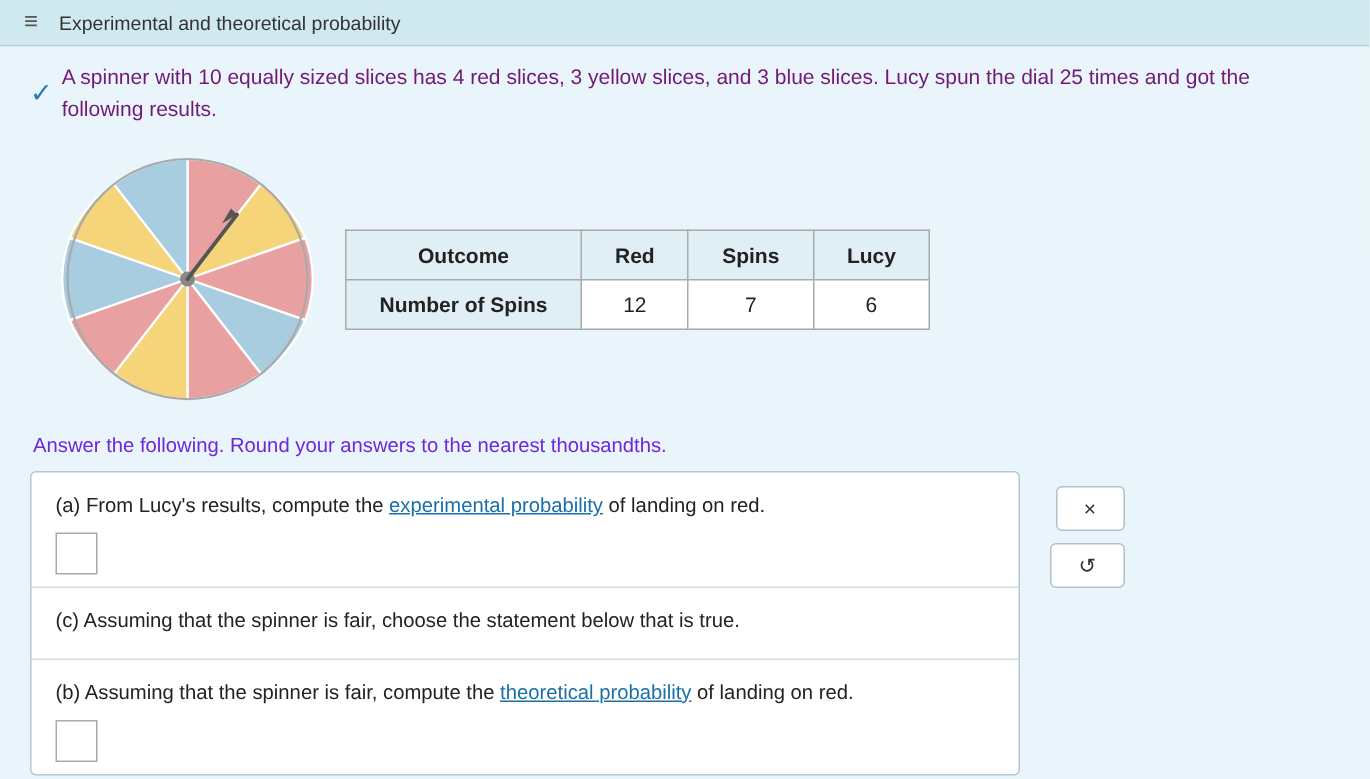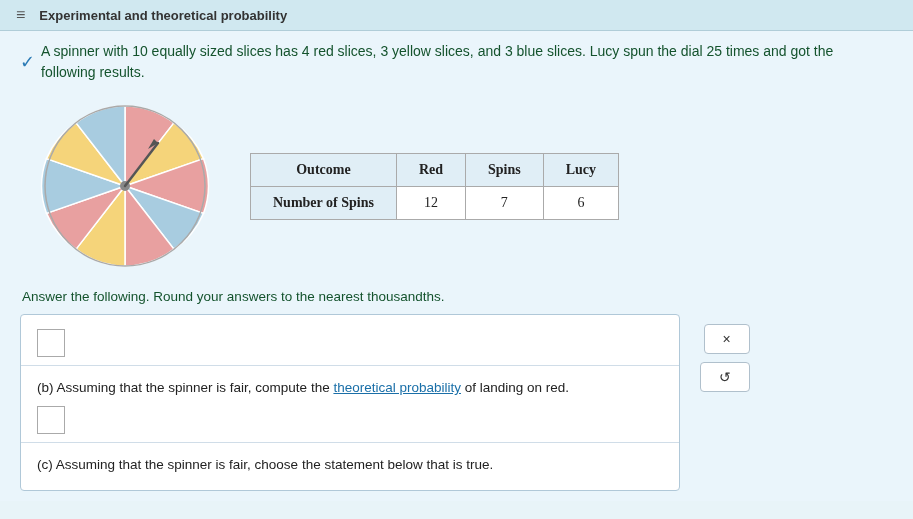--- a/index.html
+++ b/index.html
@@ -23,7 +23,7 @@
     .top-bar-title {
       font-size: 13px;
       color: #333;
-      font-weight: 700;
+      font-weight: 400;
     }
     .collapse-btn {
       background: none;

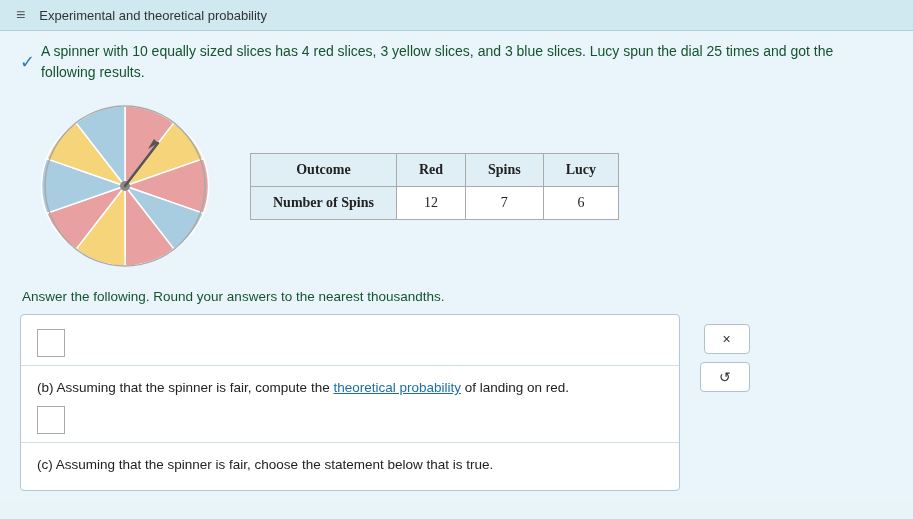--- a/index.html
+++ b/index.html
@@ -50,7 +50,7 @@
     }
     .problem-text {
       font-size: 14px;
-      color: #14532d;
+      color: #701a75;
       line-height: 1.5;
       max-width: 820px;
     }

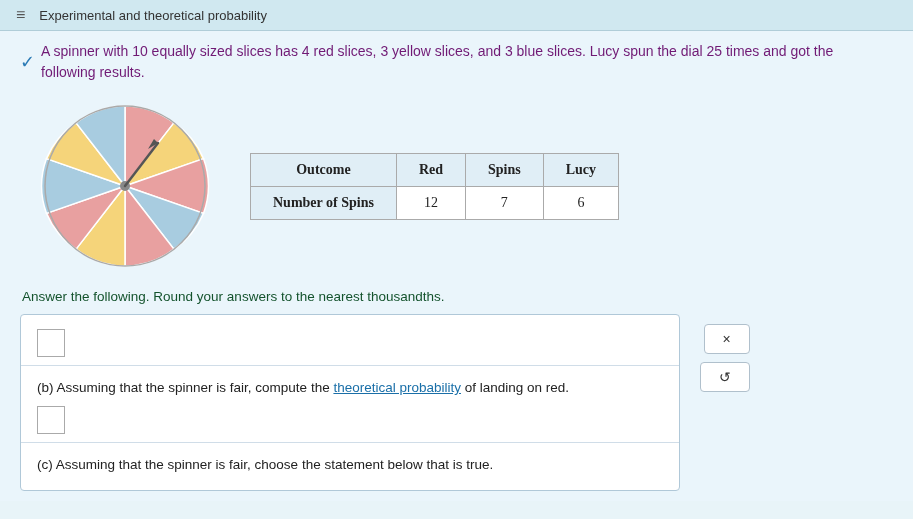--- a/index.html
+++ b/index.html
@@ -57,9 +57,8 @@
     .spinner-and-table {
       display: flex;
       align-items: center;
-      gap: 40px;
+      gap: 20px;
       margin: 18px 0 18px 20px;
-      font-family: Liberation Serif, serif;
     }
     
     .spinner-container {

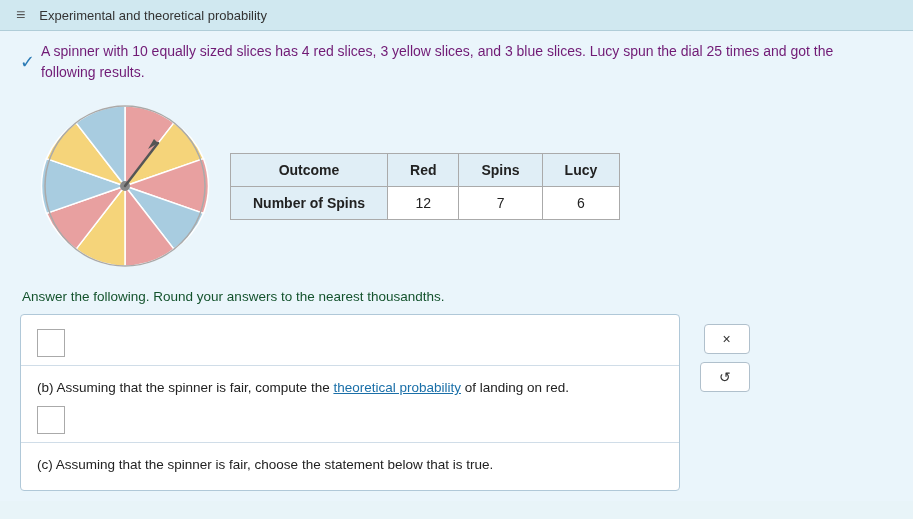--- a/index.html
+++ b/index.html
@@ -225,7 +225,7 @@
     </table>
   </div>
 
-  <div style="font-size:13.5px;color:#14532d;margin-bottom:10px;margin-left:2px;">Answer the following. Round your answers to the nearest thousandths.</div>
+  <div style="font-size:13.5px;color:#6d28d9;margin-bottom:10px;margin-left:2px;">Answer the following. Round your answers to the nearest thousandths.</div>
 
   <div class="answer-section">
 

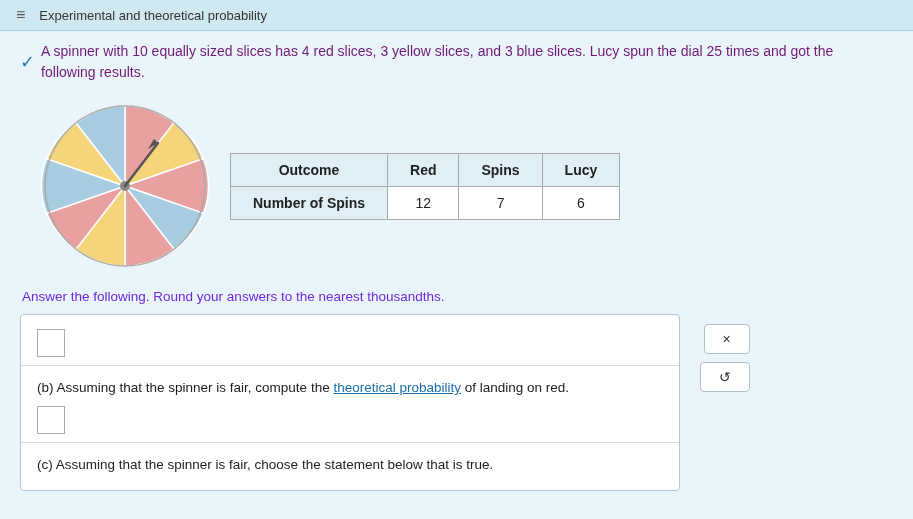--- a/index.html
+++ b/index.html
@@ -232,6 +232,9 @@
     <div class="answer-box">
 
       <div class="answer-part">
+        <div class="answer-part-label">
+          <span>(a) From Lucy's results, compute the </span><a href="#">experimental probability</a><span> of landing on red.</span>
+        </div>
         <div class="input-small"></div>
       </div>
 

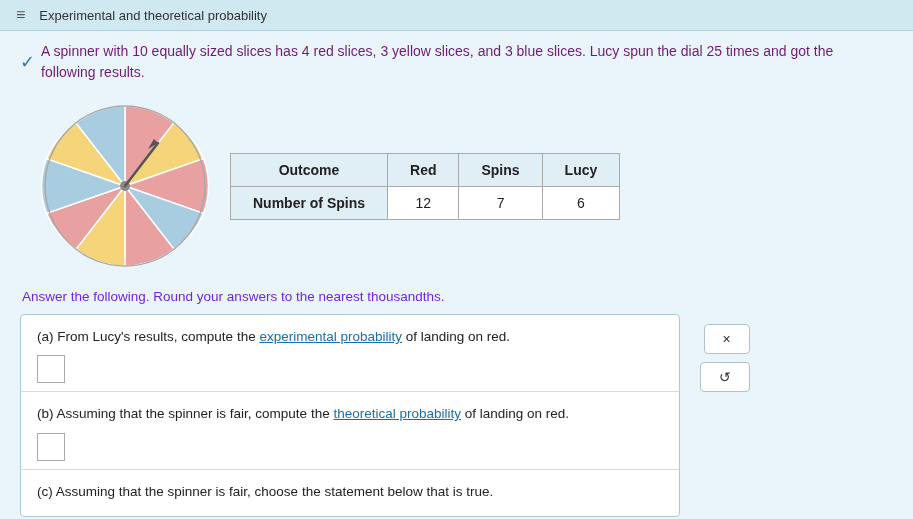--- a/index.html
+++ b/index.html
@@ -239,14 +239,14 @@
       </div>
 
       <div class="answer-part">
+        <div class="answer-part-label">(c) Assuming that the spinner is fair, choose the statement below that is true.</div>
+      </div>
+
+      <div class="answer-part">
         <div class="answer-part-label">
           <span>(b) Assuming that the spinner is fair, compute the </span><a href="#">theoretical probability</a><span> of landing on red.</span>
         </div>
         <div class="input-small"></div>
-      </div>
-
-      <div class="answer-part">
-        <div class="answer-part-label">(c) Assuming that the spinner is fair, choose the statement below that is true.</div>
       </div>
     </div>
 

